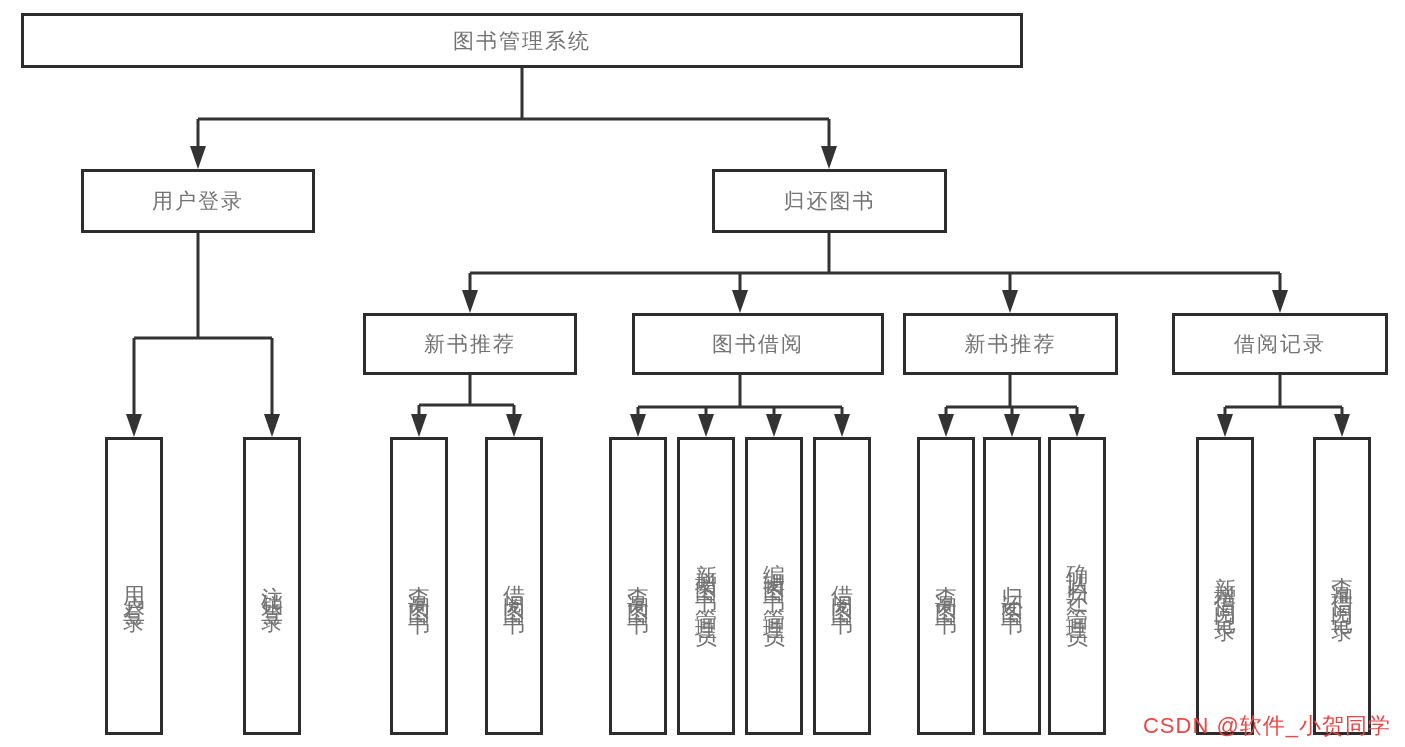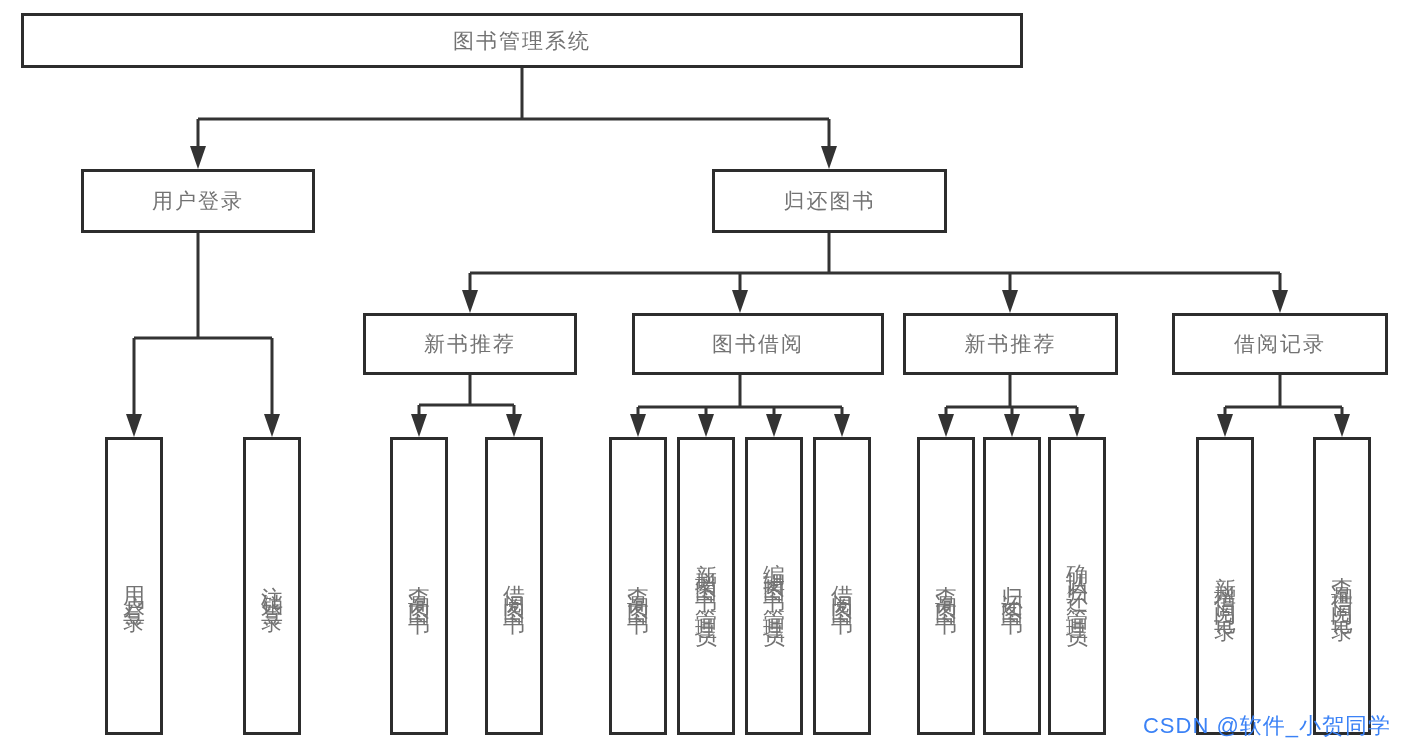--- a/index.html
+++ b/index.html
@@ -54,7 +54,7 @@
     right: 14px;
     bottom: 6px;
     font-size: 22px;
-    color: #3b82f6;
+    color: #ef4444;
     letter-spacing: 1px;
     z-index: 5;
   }

